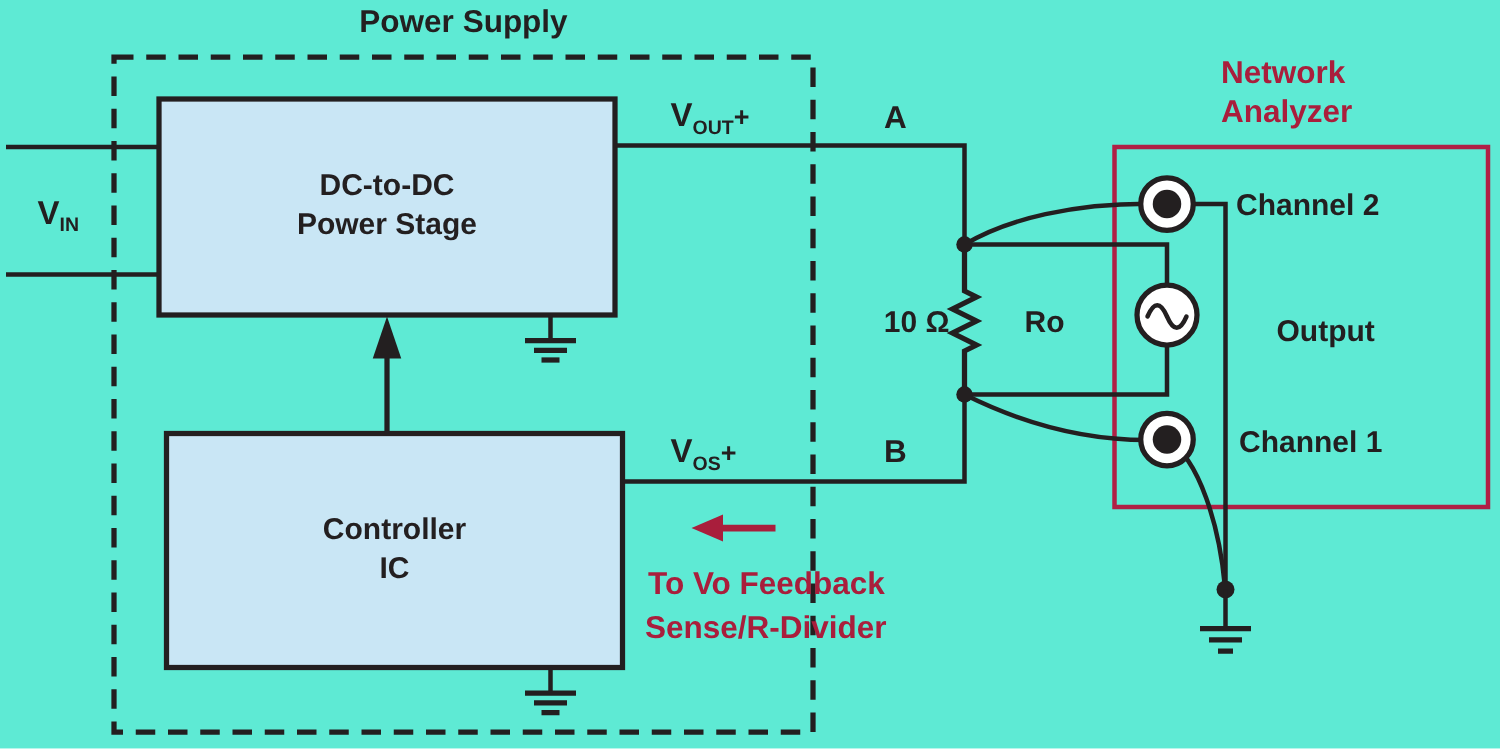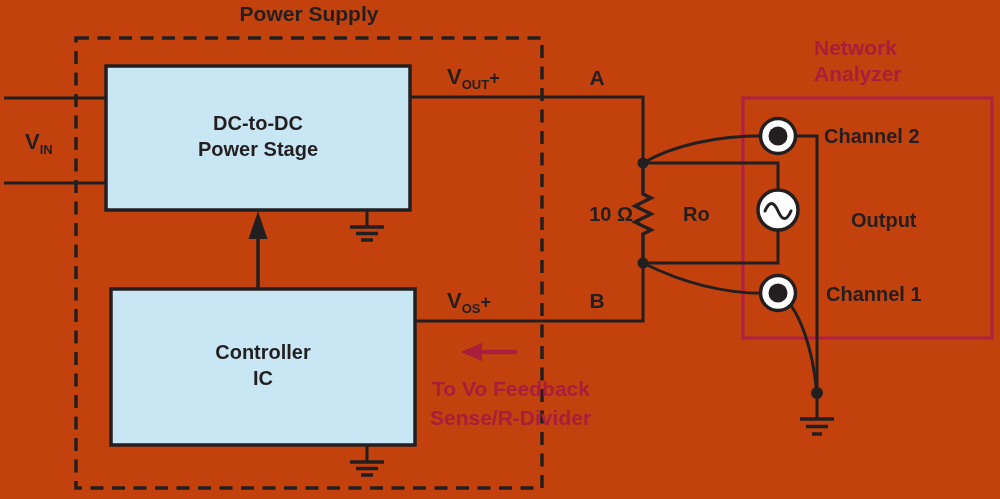--- a/index.html
+++ b/index.html
@@ -7,7 +7,7 @@
     position: relative;
     width: 1000px;
     height: 499px;
-    background: #c2410c;
+    background: #5eead4;
     font-family: "Liberation Sans", sans-serif;
   }
   svg { display: block; }

